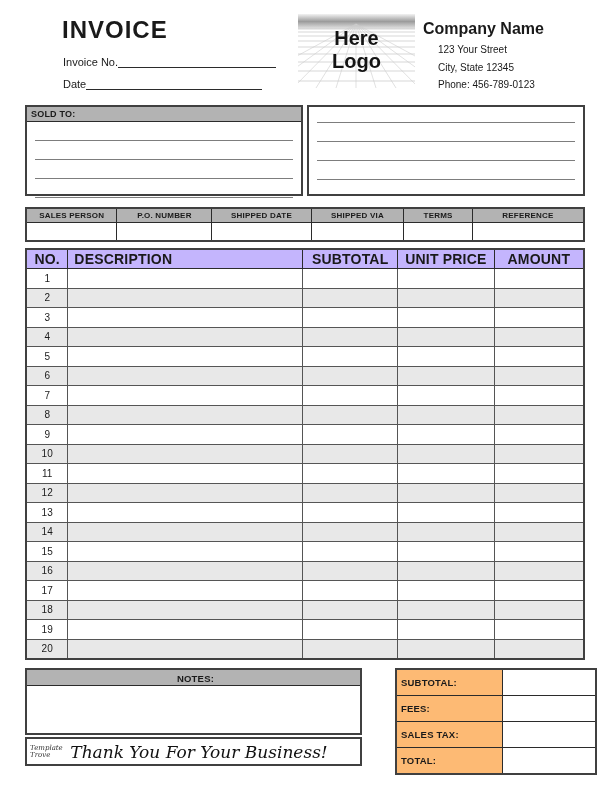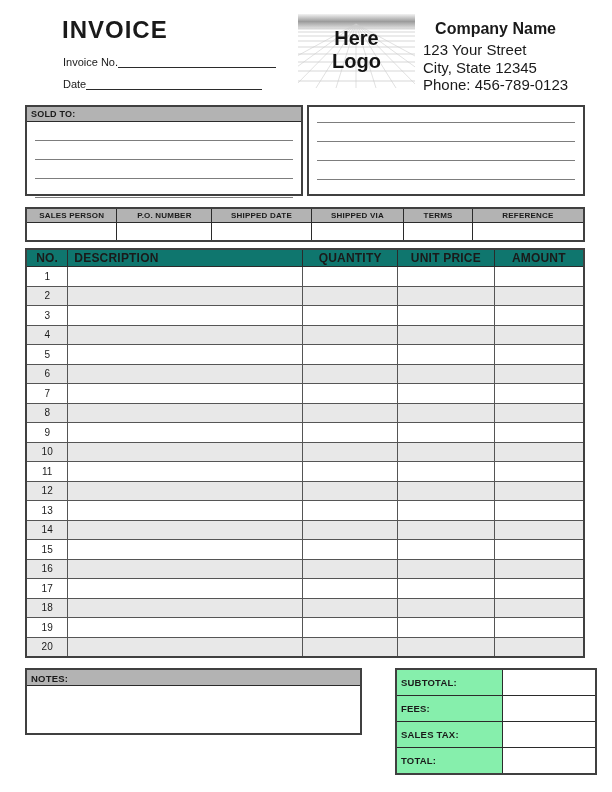--- a/index.html
+++ b/index.html
@@ -25,7 +25,7 @@
 
   .company { position:absolute; left:423px; top:20px; }
   .company-name { font-size:16px; font-weight:bold; margin-bottom:3px;text-align:center; }
-  .company-line { font-size:15px; line-height:17.5px; }
+  .company-line { font-size:10px; line-height:17.5px;margin-left:15px; }
 
   
   .party-box { position:absolute; top:105px; width:278px; height:91px;

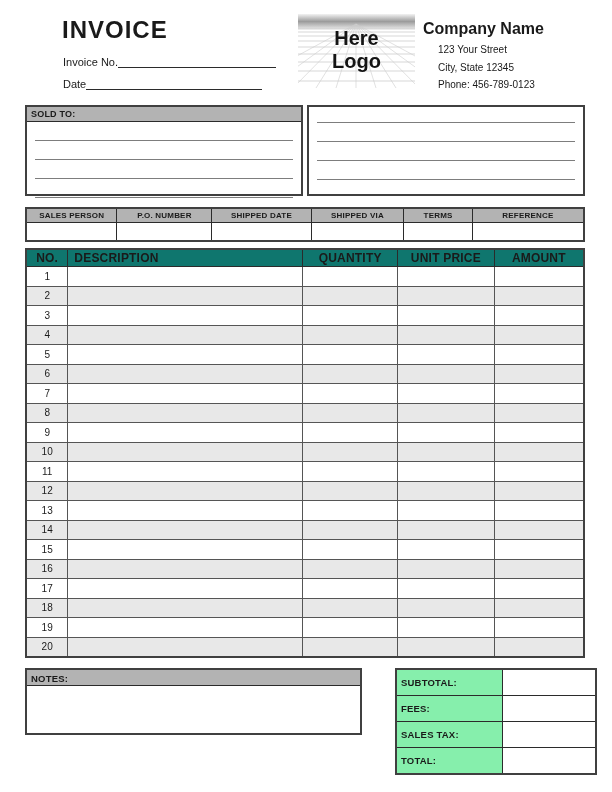--- a/index.html
+++ b/index.html
@@ -47,7 +47,7 @@
   
   .items-table { position:absolute; left:25px; top:248px; width:560px;
     border-collapse:collapse; table-layout:fixed; border:2px solid #404040; }
-  .items-table th { background:#0f766e; border:1px solid #2b2b2b; font-size:12px;
+  .items-table th { background:#c4b5fd; border:1px solid #2b2b2b; font-size:14px;
     font-weight:bold; height:11px; padding:1px 2px; letter-spacing:0.2px; }
   .items-table th.desc-h { text-align:left; padding-left:6px; }
   .items-table td { border:1px solid #555555; height:18.5px; font-size:10px; background:#fff; padding:0 3px; }

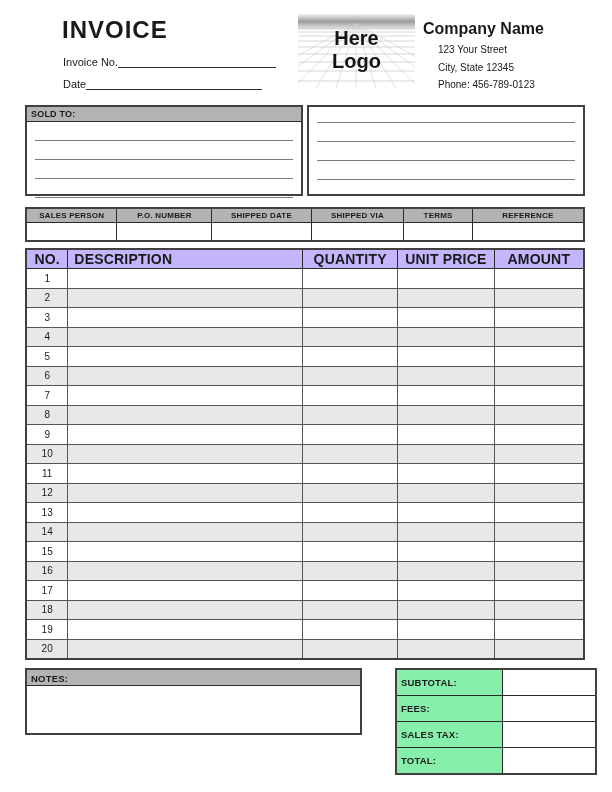--- a/index.html
+++ b/index.html
@@ -193,7 +193,7 @@
       <tr>
         <th>NO.</th>
         <th class="desc-h">DESCRIPTION</th>
-        <th>QUANTITY</th>
+        <th>SUBTOTAL</th>
         <th>UNIT PRICE</th>
         <th>AMOUNT</th>
       </tr>

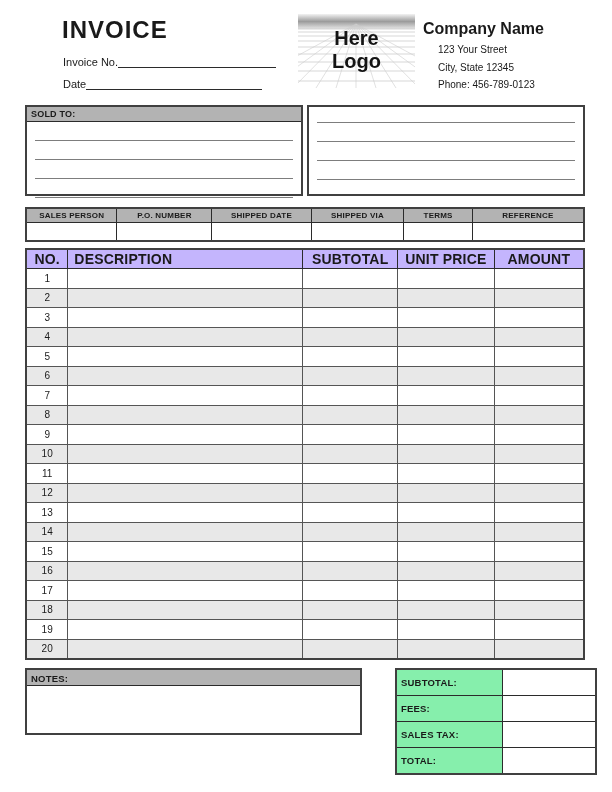--- a/index.html
+++ b/index.html
@@ -59,7 +59,7 @@
   
   .notes-box { position:absolute; left:25px; top:668px; width:337px; height:67px;
     border:2px solid #404040; box-sizing:border-box; background:#fff; }
-  .notes-bar { height:16px; font-size:9.5px; padding-top:2.5px; }
+  .notes-bar { height:16px; font-size:9.5px; padding-top:2.5px;text-align:center; }
   .notes-body { height:46px; }
   .thanks-strip { position:absolute; left:25px; top:737px; width:337px; height:29px;
     border:2px solid #404040; box-sizing:border-box; background:#fff;

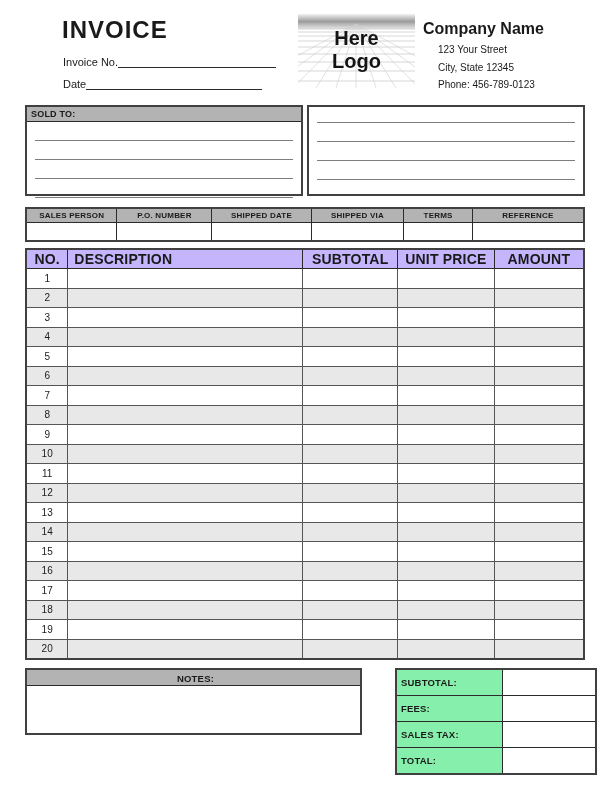--- a/index.html
+++ b/index.html
@@ -73,7 +73,7 @@
   .totals-table { position:absolute; left:395px; top:668px; width:190px;
     border-collapse:collapse; table-layout:fixed; border:2px solid #404040; }
   .totals-table td { border:1px solid #2b2b2b; height:23px; }
-  .totals-table td.t-label { background:#86efac; font-weight:bold; font-size:9.5px;
+  .totals-table td.t-label { background:#fdba74; font-weight:bold; font-size:9.5px;
     padding-left:4px; width:100px; letter-spacing:0.2px; }
   .totals-table td.t-value { background:#fff; width:90px; }
 </style>

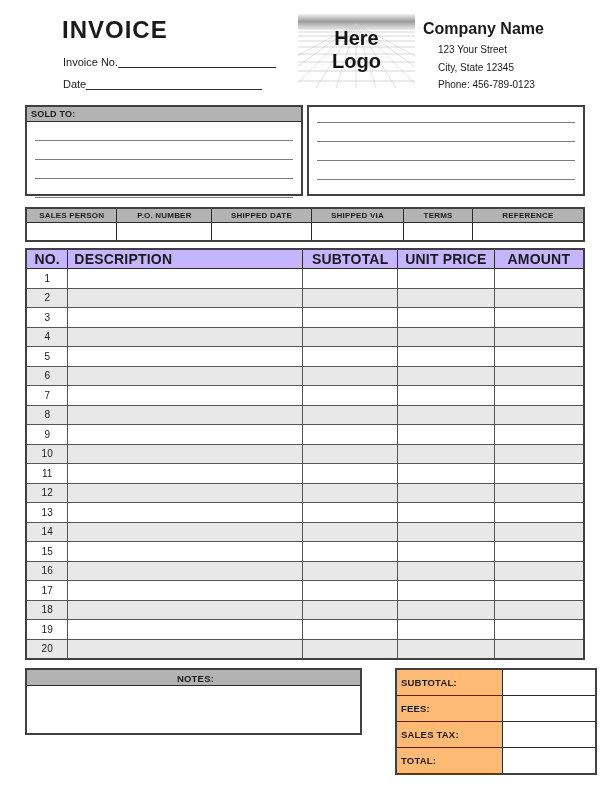--- a/index.html
+++ b/index.html
@@ -347,6 +347,13 @@
     <div class="notes-body"></div>
   </div>
 
+  <div class="thanks-strip">
+    <div class="brand">
+      <div>Template</div>
+      <div>Trove</div>
+    </div>
+    <div class="thanks-text">Thank You For Your Business!</div>
+  </div>
 
   <table class="totals-table">
     <tbody>

